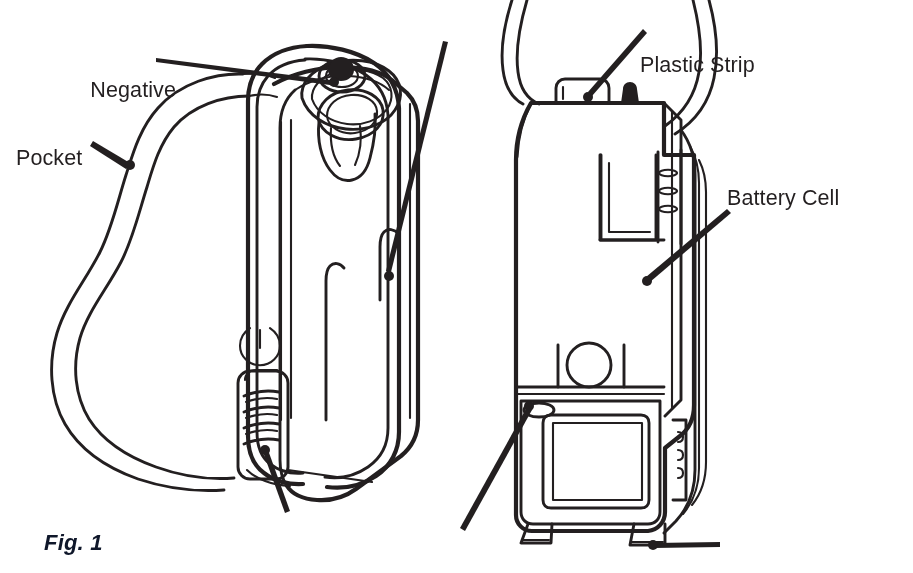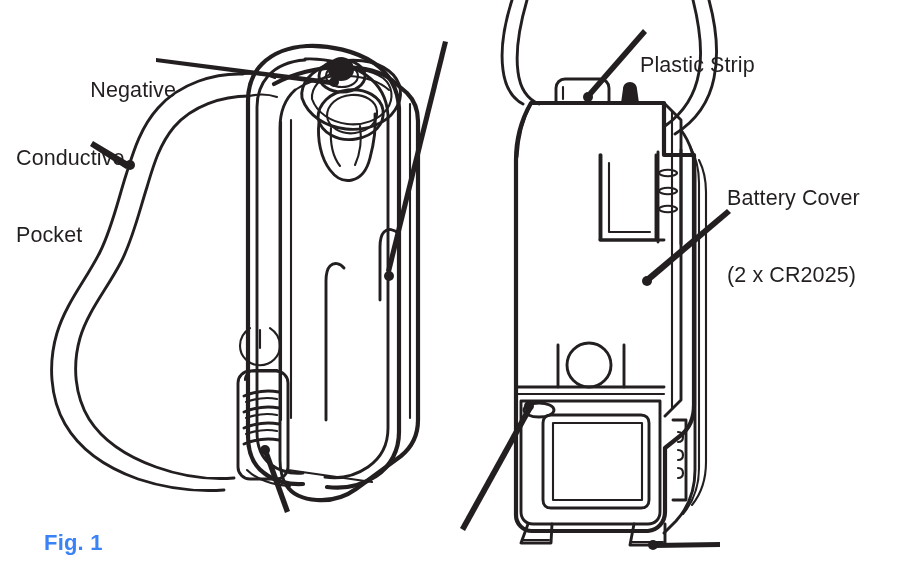--- a/index.html
+++ b/index.html
@@ -286,7 +286,6 @@
   </div>
 
   <div class="label" style="left:16px; top:95px;">
-    <div>Conductive</div>
     <div>Pocket</div>
   </div>
 

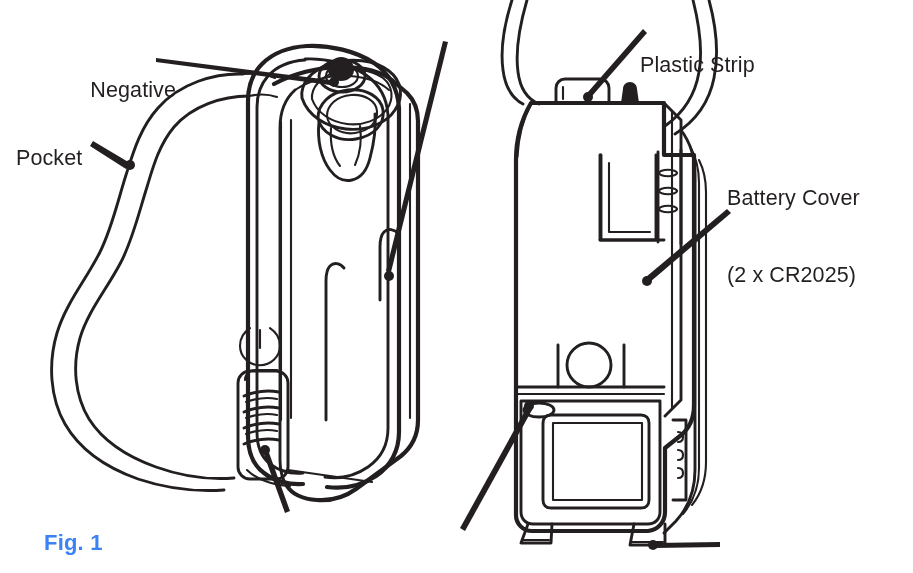--- a/index.html
+++ b/index.html
@@ -295,7 +295,7 @@
   </div>
 
   <div class="label" style="left:727px; top:135px;">
-    <div>Battery Cover</div>
+    <div>Battery Cell</div>
     <div>(2 x CR2025)</div>
   </div>
 

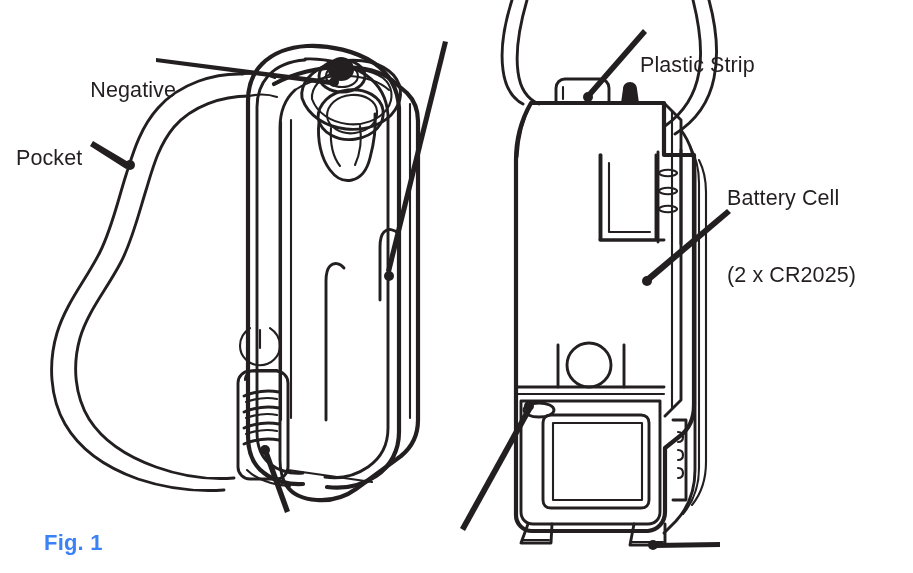--- a/index.html
+++ b/index.html
@@ -296,7 +296,6 @@
 
   <div class="label" style="left:727px; top:135px;">
     <div>Battery Cell</div>
-    <div>(2 x CR2025)</div>
   </div>
 
   <div class="label" style="left:240px; top:528px;">

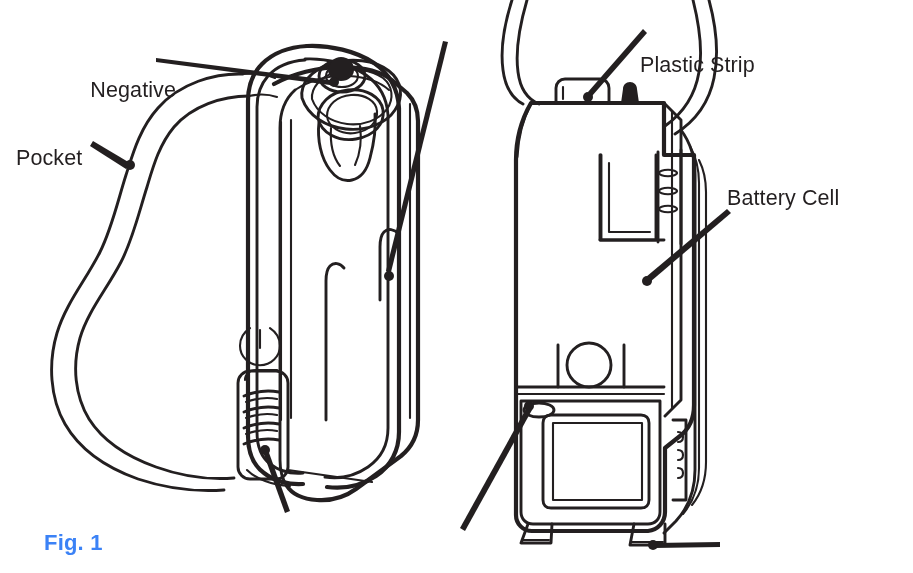--- a/index.html
+++ b/index.html
@@ -50,11 +50,12 @@
   .label-right { text-align: right; }
   .fig-caption {
     position: absolute;
-    color: #3b82f6;
+    color: #0f172a;
     font-weight: bold;
     font-size: 22px;
     letter-spacing: 0.2px;
     font-family: "Liberation Sans", "DejaVu Sans", sans-serif;
+    font-style: italic;
   }
 </style>
 </head>

